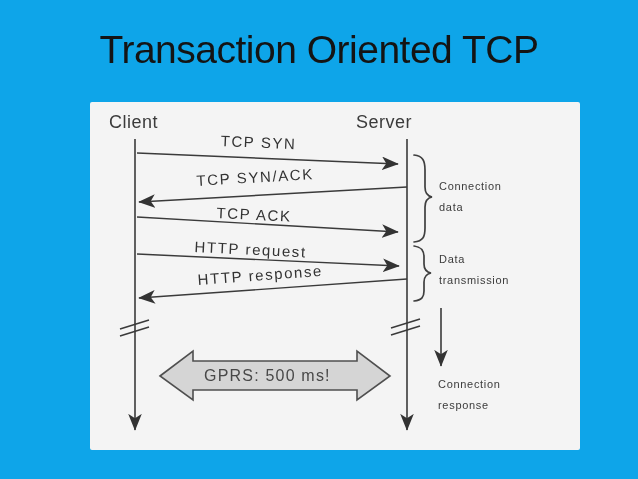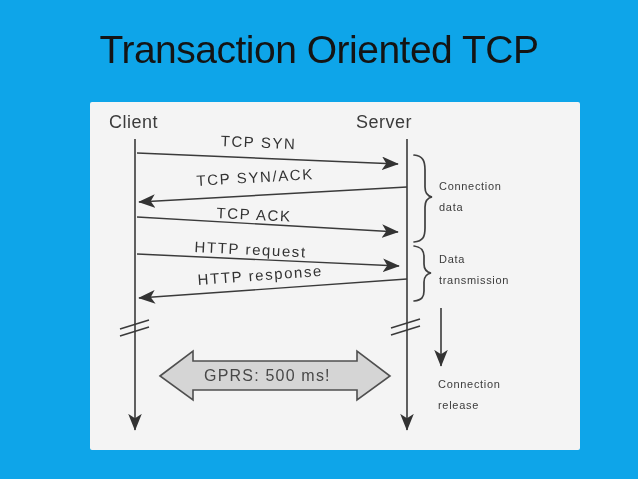--- a/index.html
+++ b/index.html
@@ -92,7 +92,7 @@
 
   <div class="lbl side release">
     <div>Connection</div>
-    <div>release</div>
+    <div>response</div>
   </div>
 
   <div class="lbl gprs-text">GPRS: 500 ms!</div>

